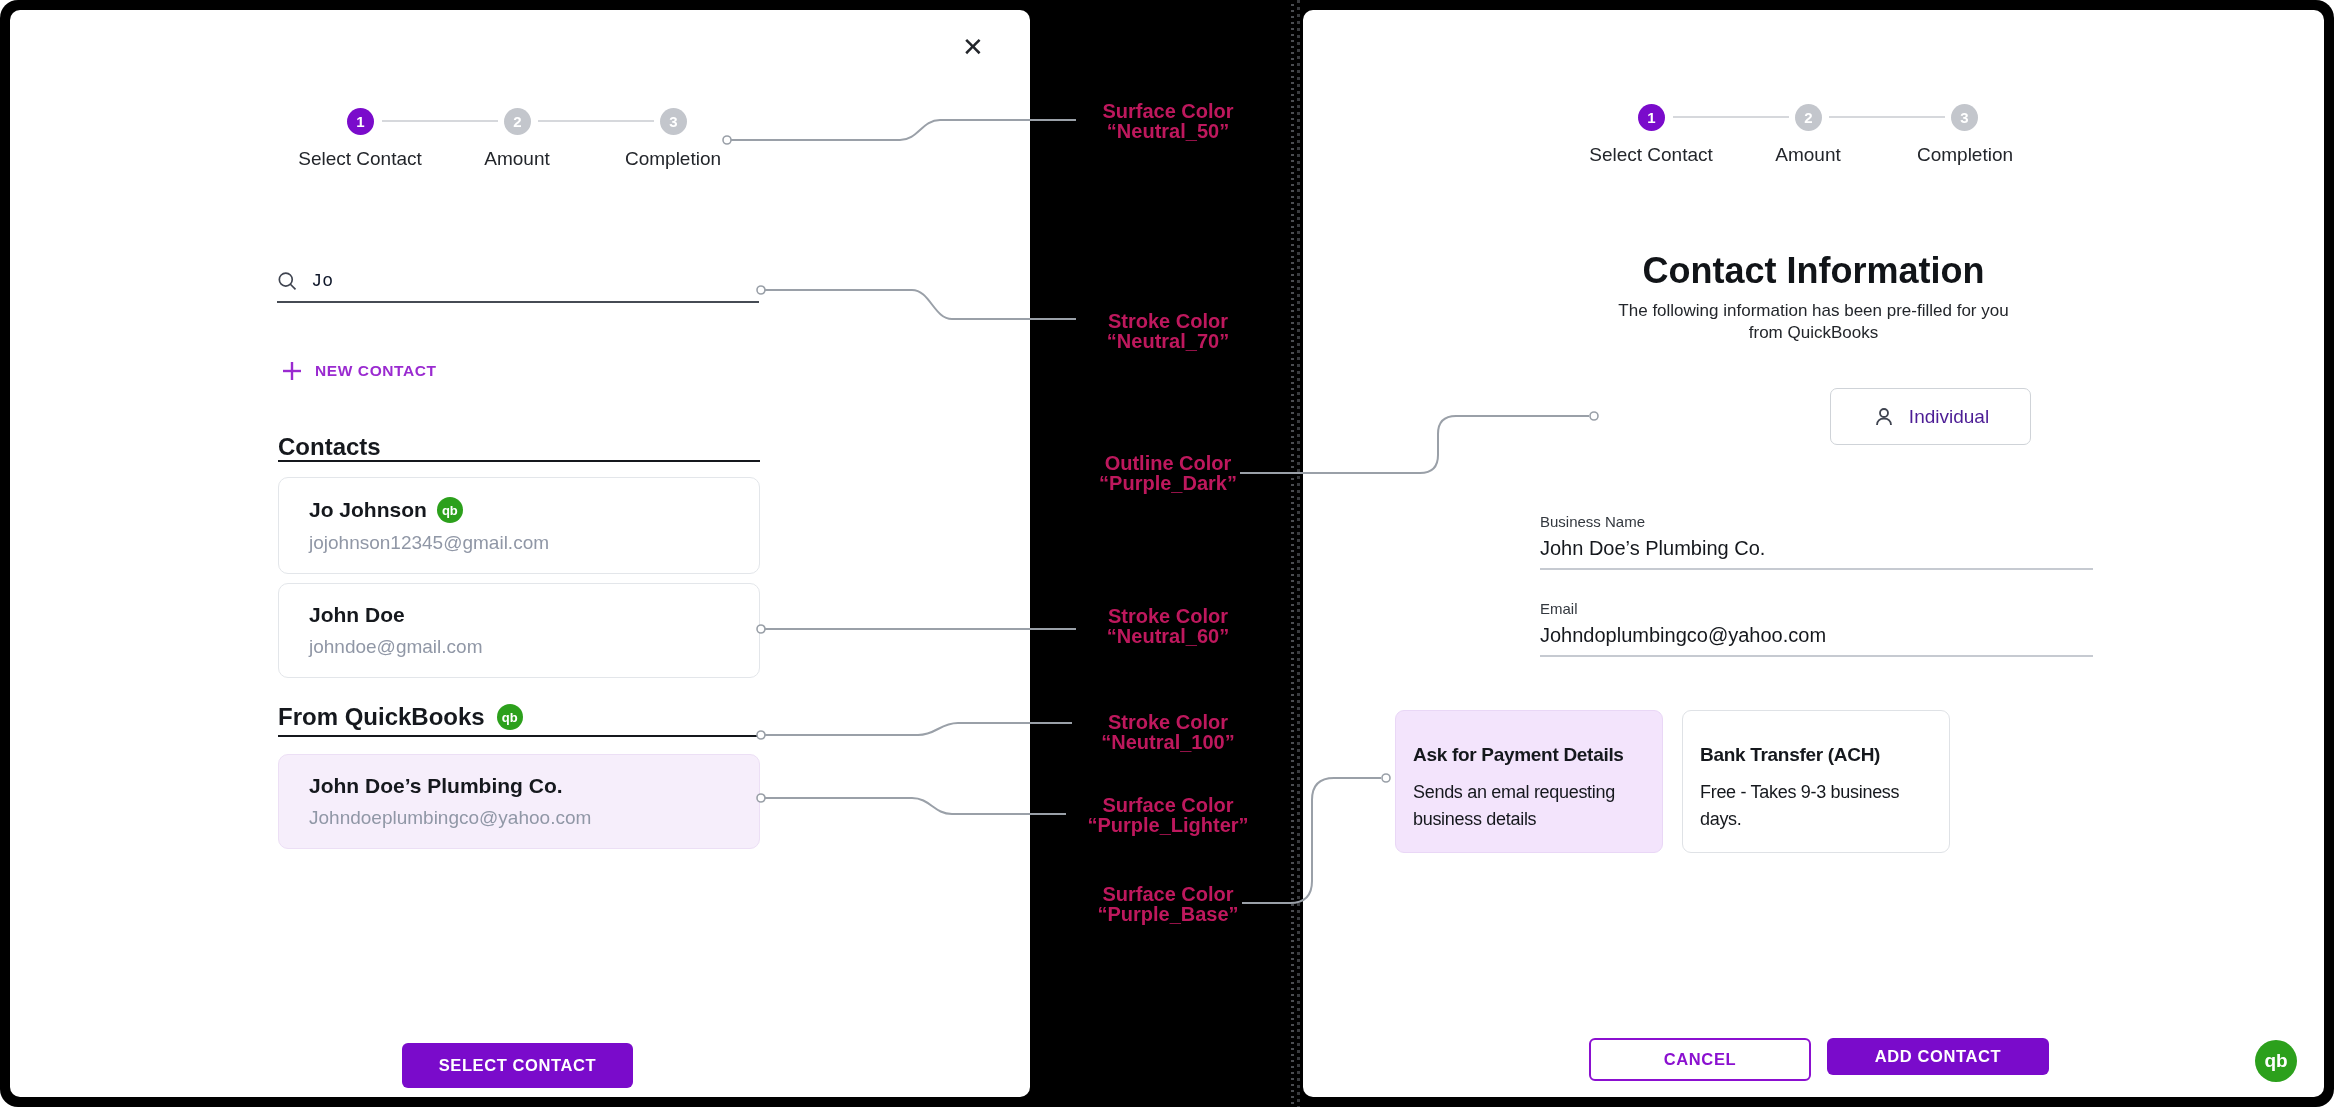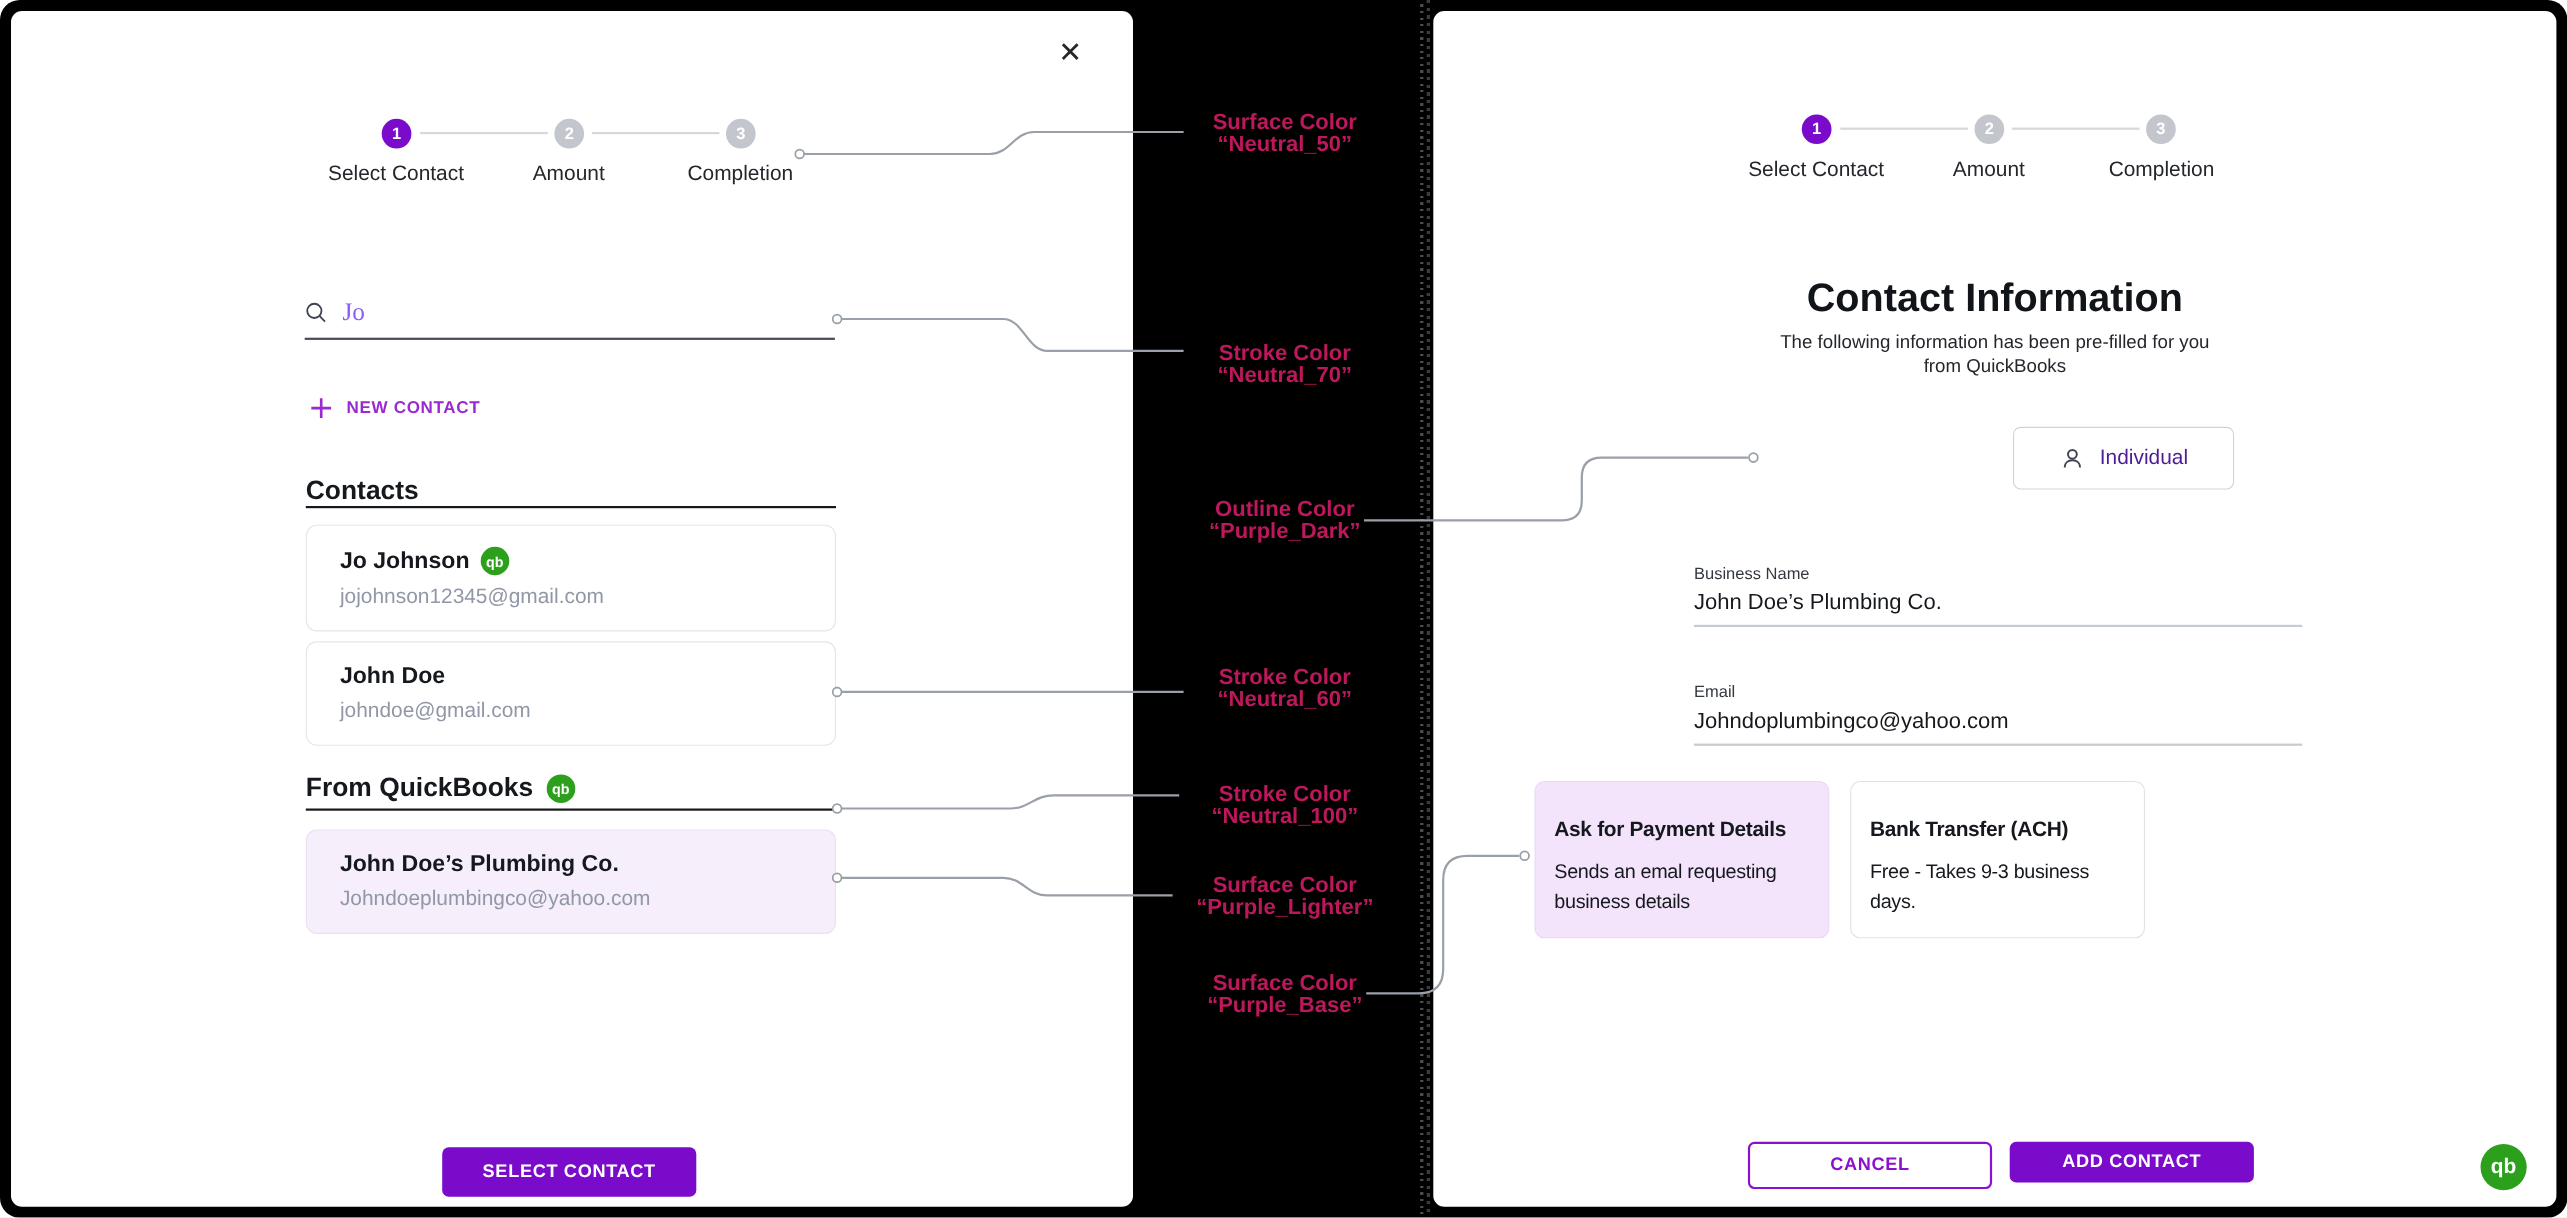--- a/index.html
+++ b/index.html
@@ -17,7 +17,7 @@
   
   .close-btn{position:absolute;background:none;border:none;font-size:26px;color:#23262b;cursor:pointer;line-height:1;padding:0;}
   .search-wrap{position:absolute;left:267px;top:260px;width:482px;display:flex;align-items:center;gap:12px;border-bottom:2px solid #464b54;padding-bottom:9px;box-sizing:border-box;}
-  .search-wrap input{border:none;outline:none;font-size:23px;color:#8b5cf6;width:100%;font-family:Liberation Serif, serif;background:transparent;}
+  .search-wrap input{border:none;outline:none;font-size:18px;color:#0f172a;width:100%;font-family:Liberation Mono, monospace;background:transparent;}
   .new-contact{position:absolute;left:266px;top:350px;display:flex;align-items:center;gap:13px;background:none;border:none;cursor:pointer;color:#9a2ad0;font-size:15.5px;font-weight:700;letter-spacing:.6px;font-family:inherit;}
   .sec-head{position:absolute;font-size:24px;font-weight:700;color:#15181d;display:flex;align-items:center;gap:12px;}
   .sec-rule{position:absolute;width:482px;border-top:2px solid #15181d;}

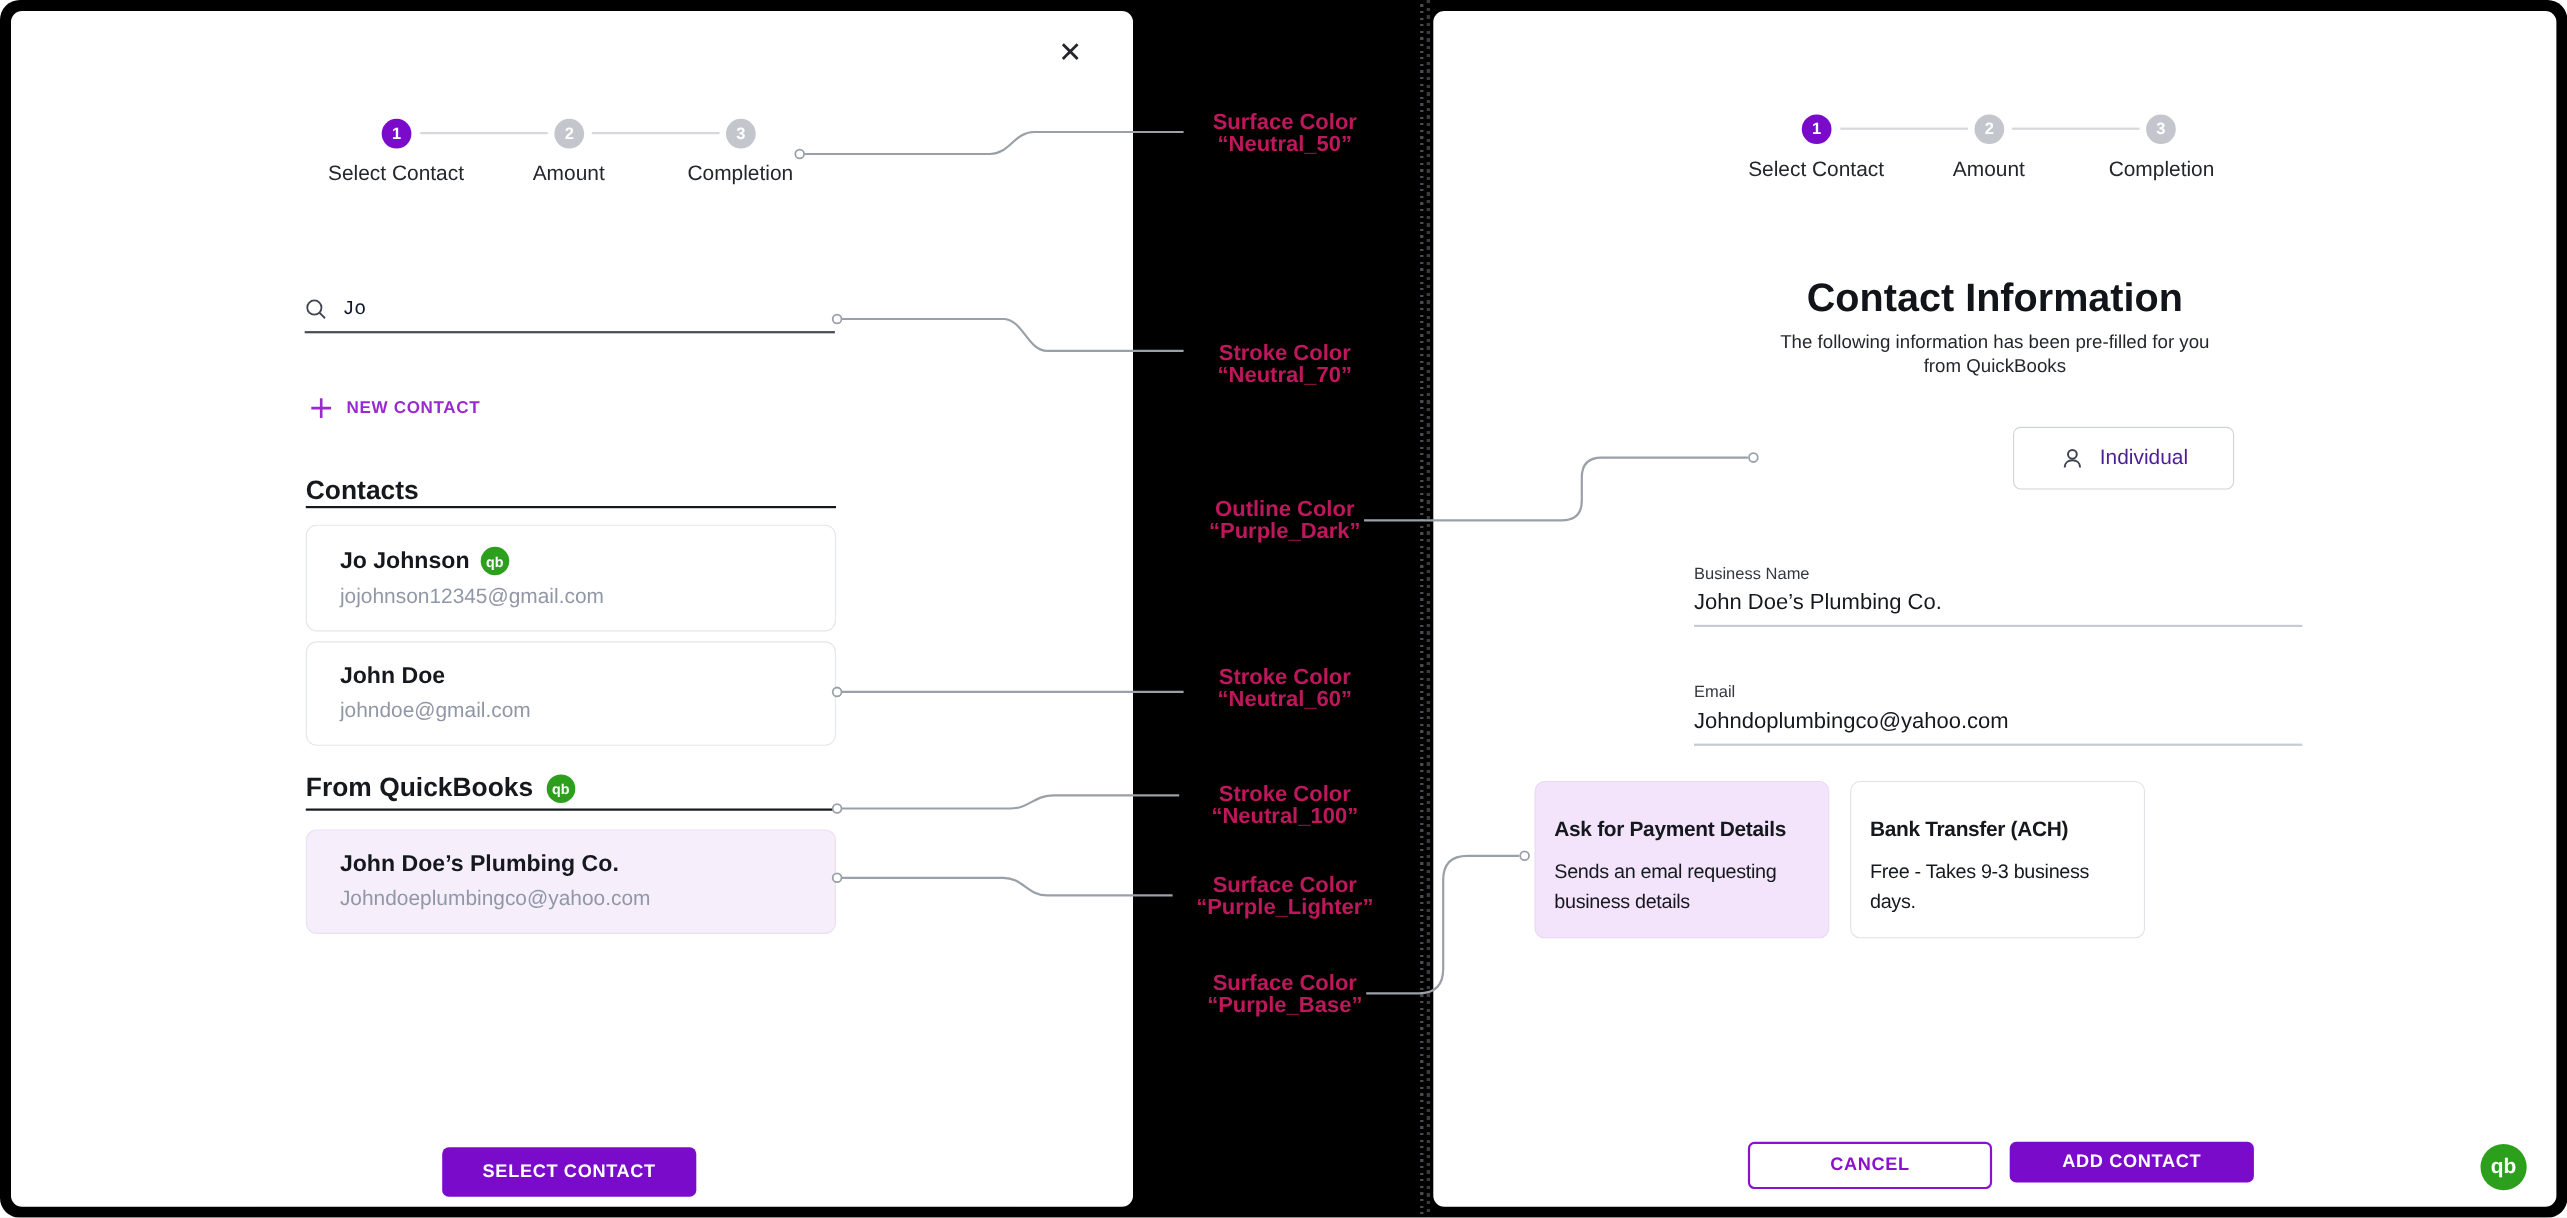--- a/index.html
+++ b/index.html
@@ -150,7 +150,7 @@
       <div class="flabel">Business Name</div>
       <div class="fvalue">John Doe’s Plumbing Co.</div>
     </div>
-    <div class="field" style="top:611px;">
+    <div class="field" style="top:590px;">
       <div class="flabel">Email</div>
       <div class="fvalue">Johndoplumbingco@yahoo.com</div>
     </div>

